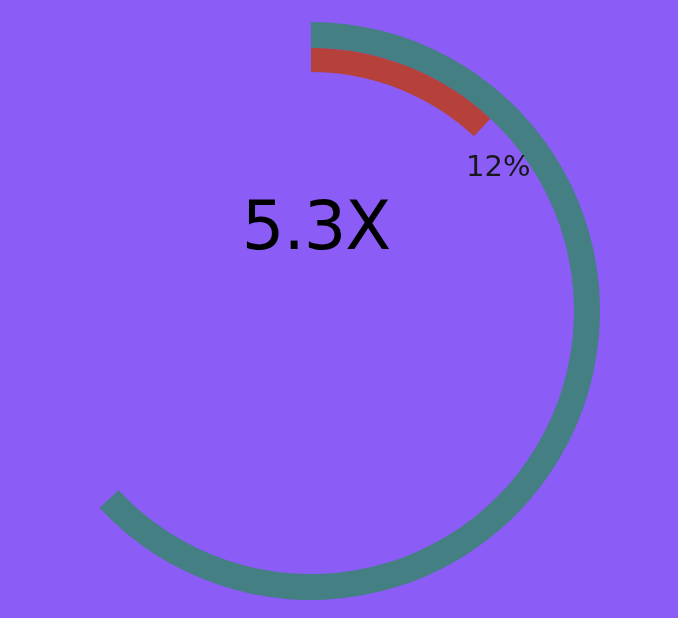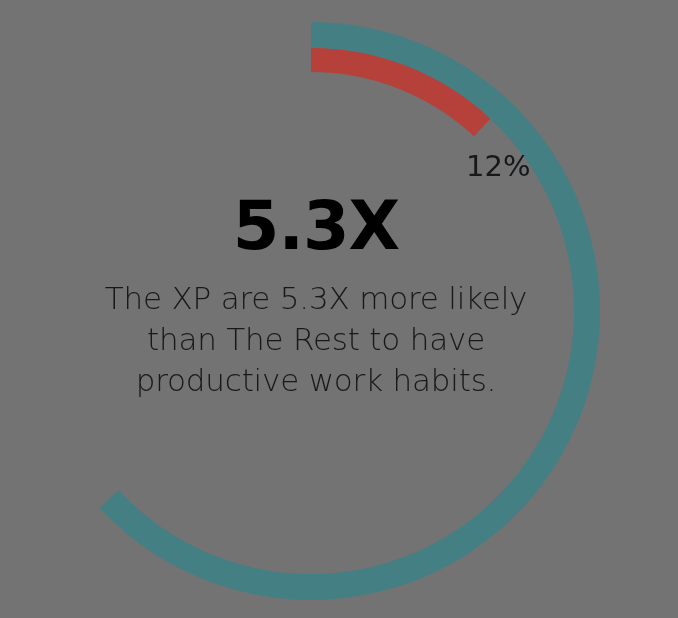--- a/index.html
+++ b/index.html
@@ -15,7 +15,7 @@
     position: relative;
     width: 678px;
     height: 618px;
-    background: #737373;
+    background: #8b5cf6;
     overflow: hidden;
   }
   #donut-svg {

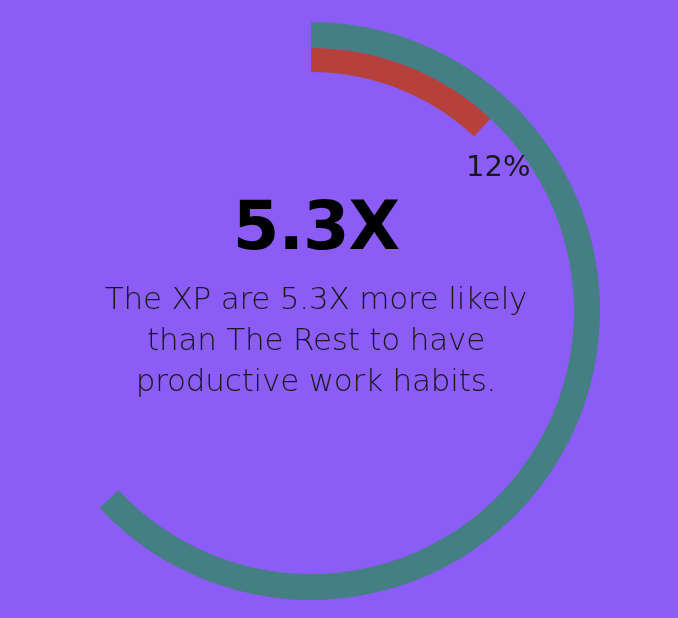--- a/index.html
+++ b/index.html
@@ -54,7 +54,7 @@
   #headline {
     font-family: "DejaVu Sans", sans-serif;
     font-size: 67px;
-    font-weight: 700;
+    font-weight: 400;
     color: #000000;
     line-height: 1.04;
     letter-spacing: -1px;

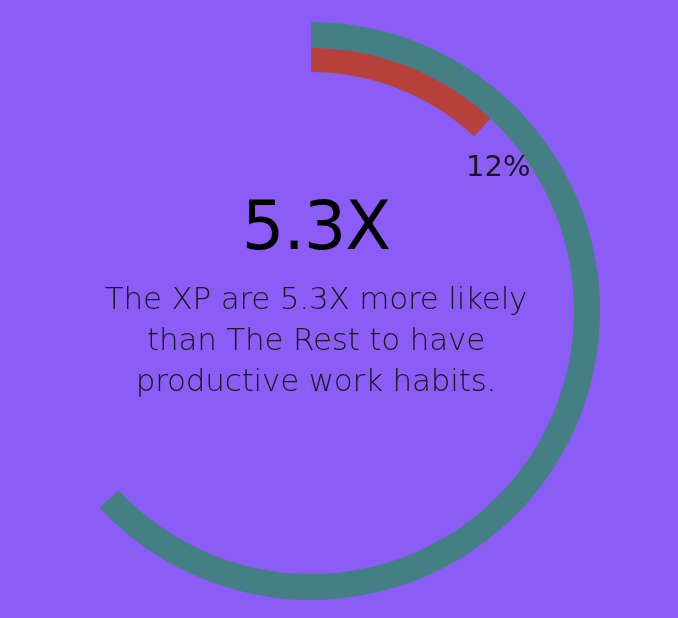--- a/index.html
+++ b/index.html
@@ -90,11 +90,6 @@
 
   <div id="center-text">
     <div id="headline">5.3X</div>
-    <div id="body-copy">
-      <span class="line">The XP are 5.3X more likely</span>
-      <span class="line">than The Rest to have</span>
-      <span class="line">productive work habits.</span>
-    </div>
   </div>
 
 </div>

